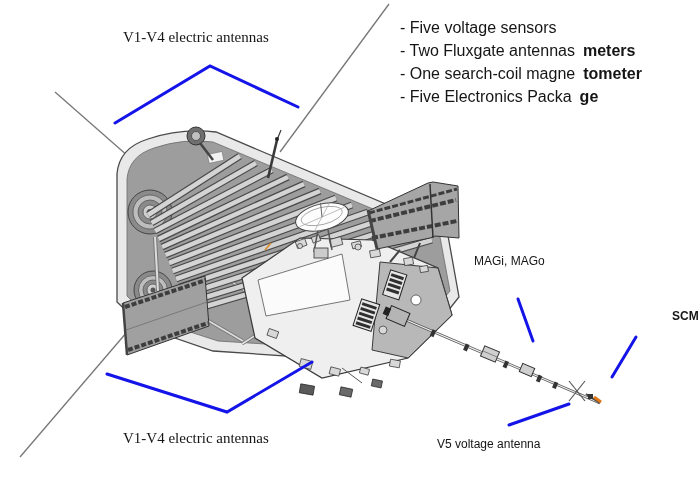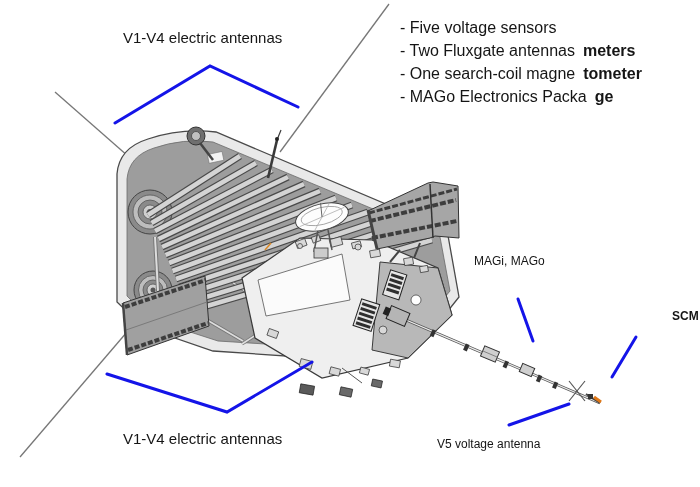--- a/index.html
+++ b/index.html
@@ -7,7 +7,7 @@
          font-family:"Liberation Sans", sans-serif;color:#111;}
   #stage svg{position:absolute;left:0;top:0;}
   .label{position:absolute;white-space:nowrap;color:#151515;}
-  .lbl-15{font-size:15px;}
+  .lbl-15{font-size:15px;font-family:Liberation Serif, serif;}
   .lbl-16{font-size:12px;}
   .lbl-bold{font-weight:700;}
   .ilist{position:absolute;left:392px;top:16px;font-size:16px;line-height:23px;color:#151515;margin-left:8px;}

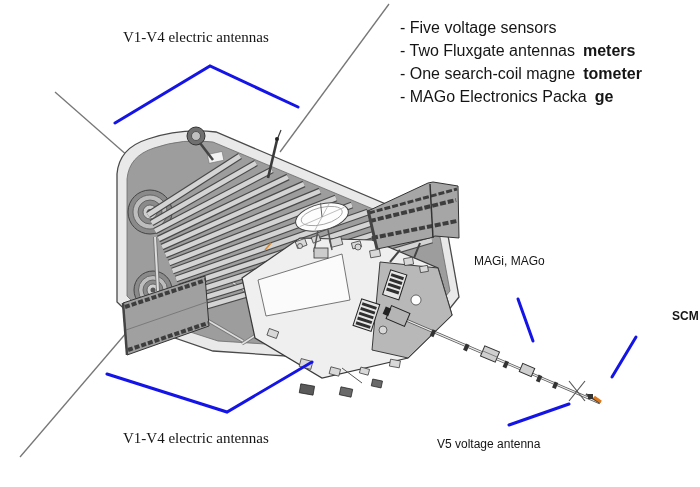--- a/index.html
+++ b/index.html
@@ -232,7 +232,7 @@
     <div><span>- Five voltage sensors</span><b></b></div>
     <div><span>- Two Fluxgate antennas</span><b>meters</b></div>
     <div><span>- One search-coil magne</span><b>tometer</b></div>
-    <div><span>- MAGo Electronics Packa</span><b>ge</b></div>
+    <div><span>- Five Electronics Packa</span><b>ge</b></div>
   </div>
 
   <div class="label lbl-16" style="left:474px;top:254px;">MAGi, MAGo</div>

